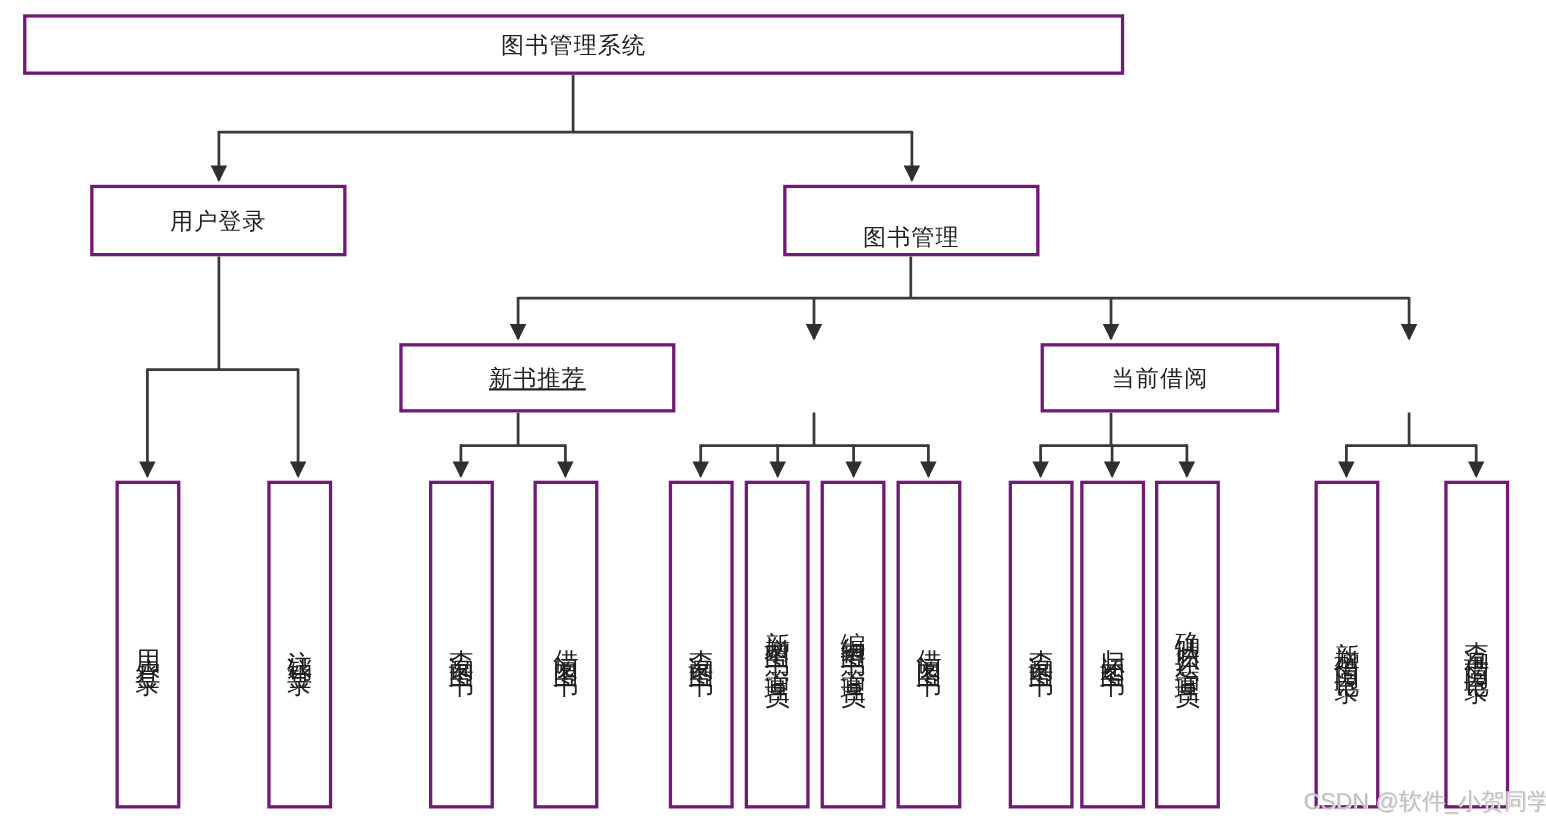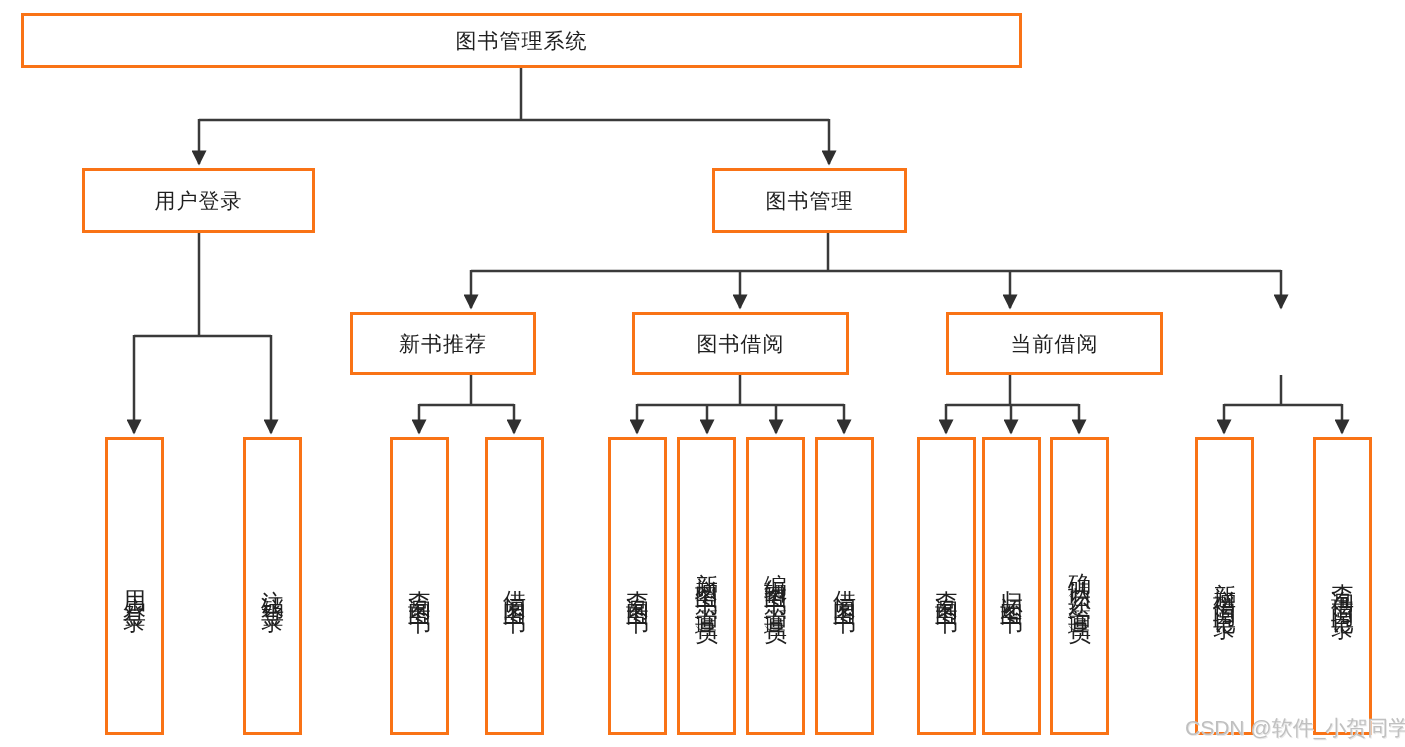--- a/index.html
+++ b/index.html
@@ -23,7 +23,7 @@
     position: absolute;
     box-sizing: border-box;
     background: #ffffff;
-    border: 3px solid #f97316;
+    border: 3px solid #701a75;
     display: flex;
     align-items: center;
     justify-content: center;

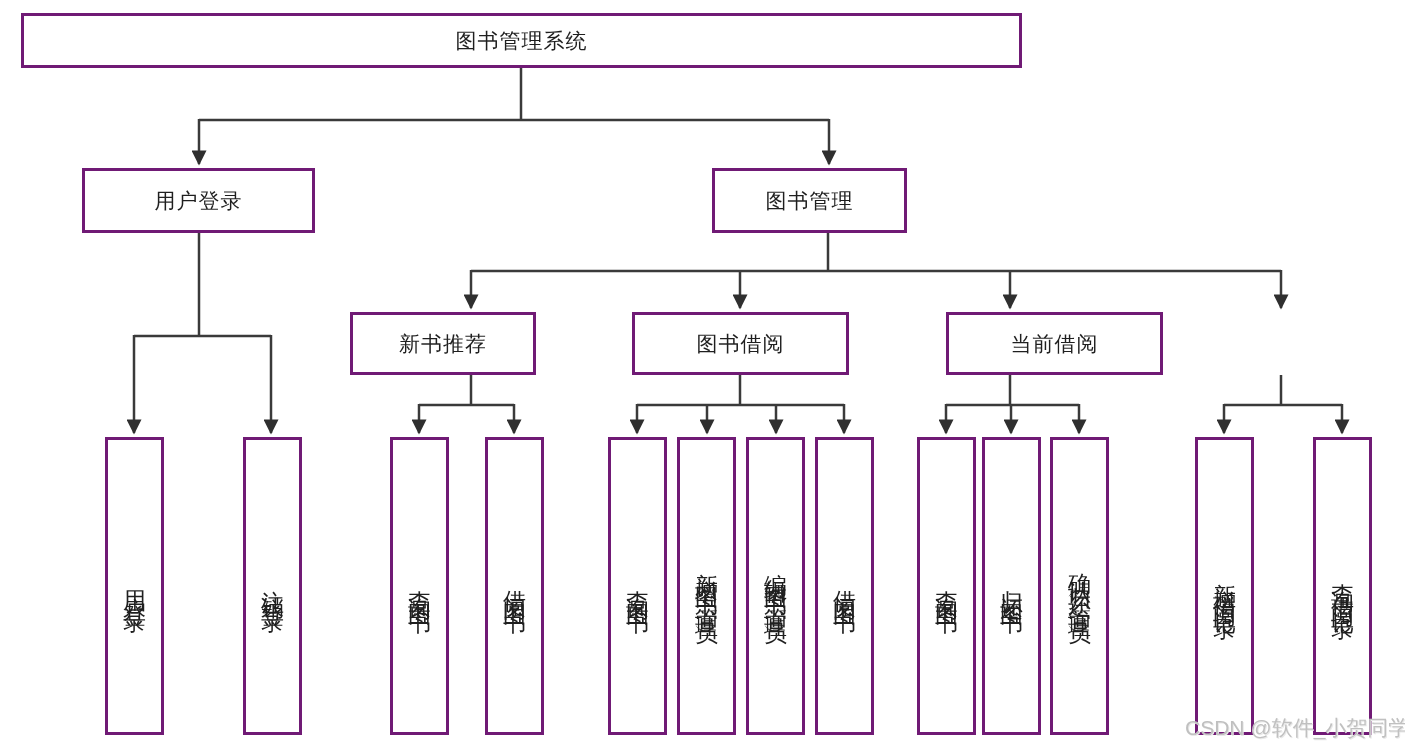--- a/index.html
+++ b/index.html
@@ -118,7 +118,7 @@
   <div class="box h" style="left:82px; top:168px; width:233px; height:65px;">
     <span>用户登录</span>
   </div>
-  <div class="box h" style="left:712px; top:168px; width:195px; height:65px;">
+  <div class="box h" style="left:712px; top:168px; width:233px; height:65px;align-items:flex-end;">
     <span>图书管理</span>
   </div>
 

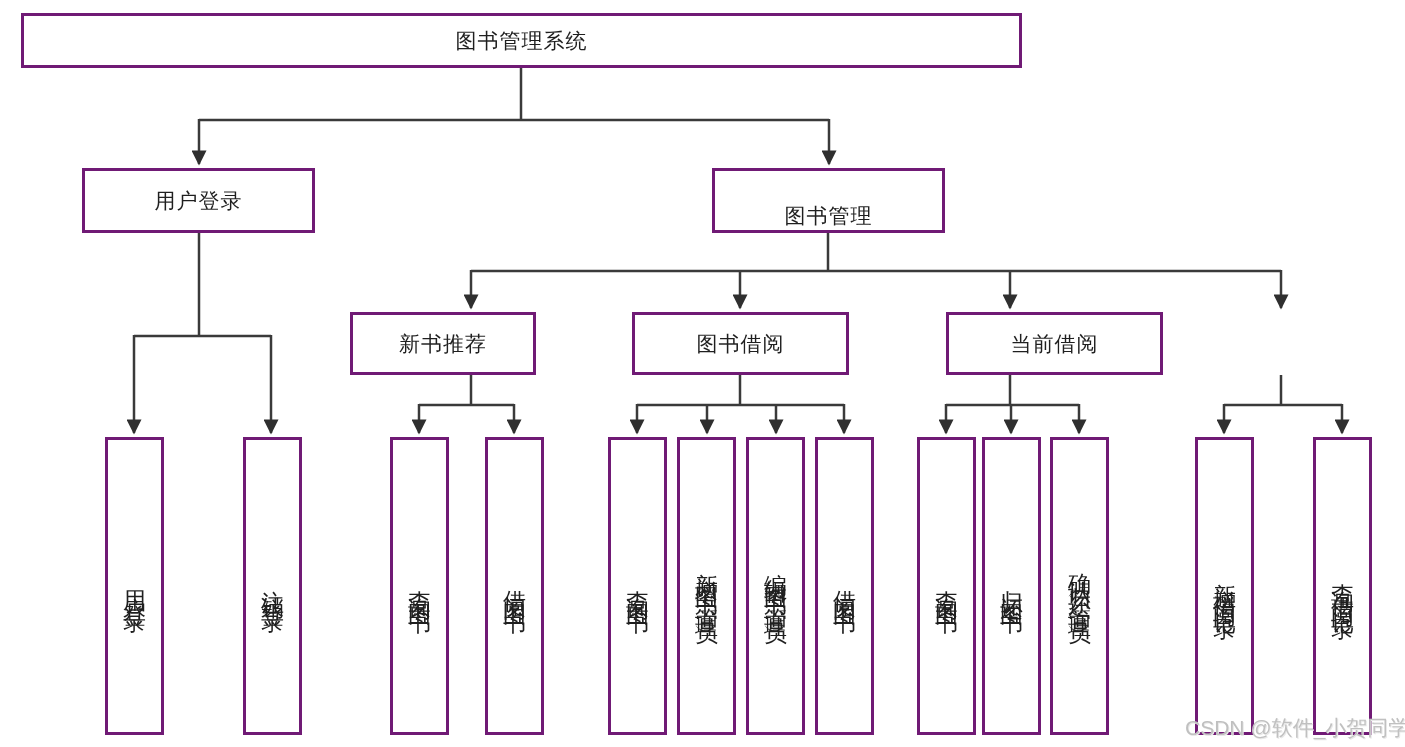--- a/index.html
+++ b/index.html
@@ -122,7 +122,7 @@
     <span>图书管理</span>
   </div>
 
-  <div class="box h" style="left:350px; top:312px; width:186px; height:63px;">
+  <div class="box h" style="left:363px; top:312px; width:251px; height:63px;text-decoration:underline;">
     <span>新书推荐</span>
   </div>
   <div class="box h" style="left:632px; top:312px; width:217px; height:63px;">

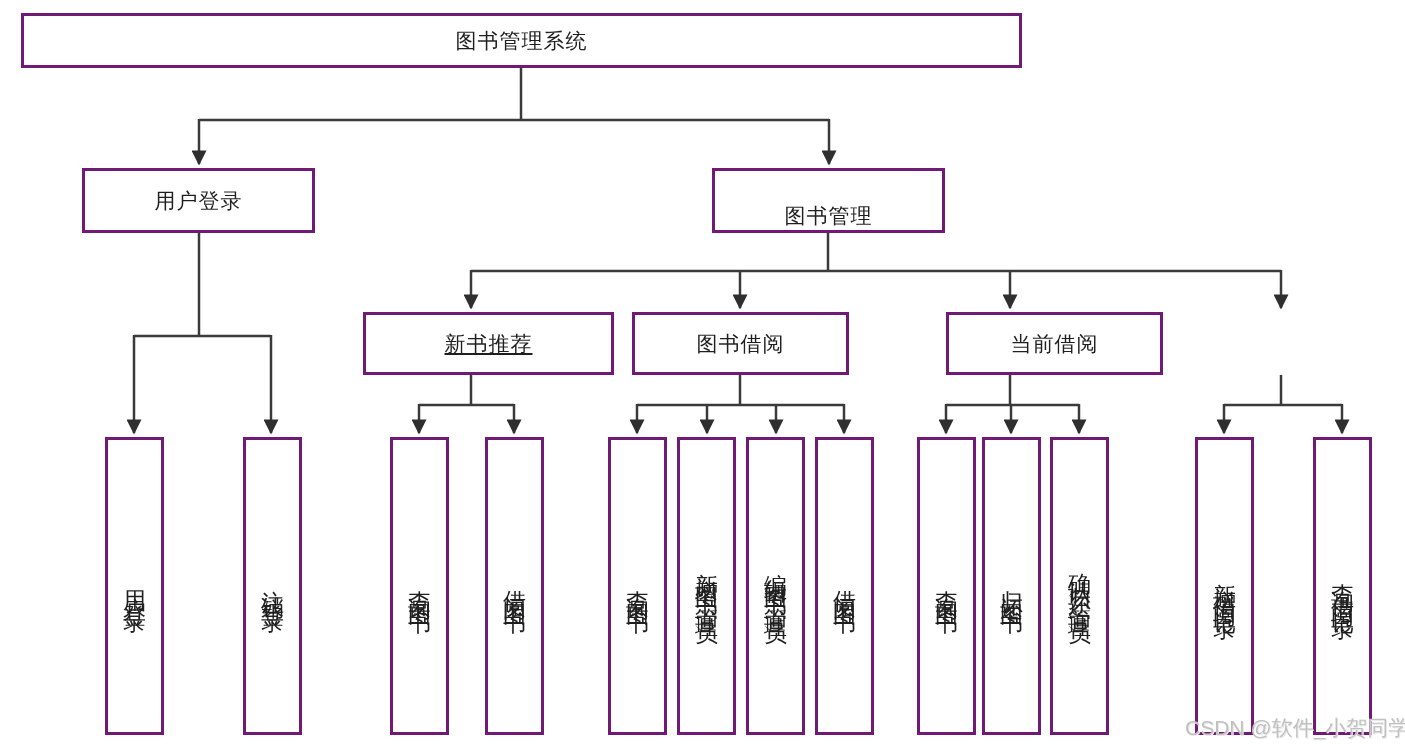--- a/index.html
+++ b/index.html
@@ -125,9 +125,6 @@
   <div class="box h" style="left:363px; top:312px; width:251px; height:63px;text-decoration:underline;">
     <span>新书推荐</span>
   </div>
-  <div class="box h" style="left:632px; top:312px; width:217px; height:63px;">
-    <span>图书借阅</span>
-  </div>
   <div class="box h" style="left:902px; top:312px; width:217px; height:63px;margin-left:44px;">
     <span>当前借阅</span>
   </div>

